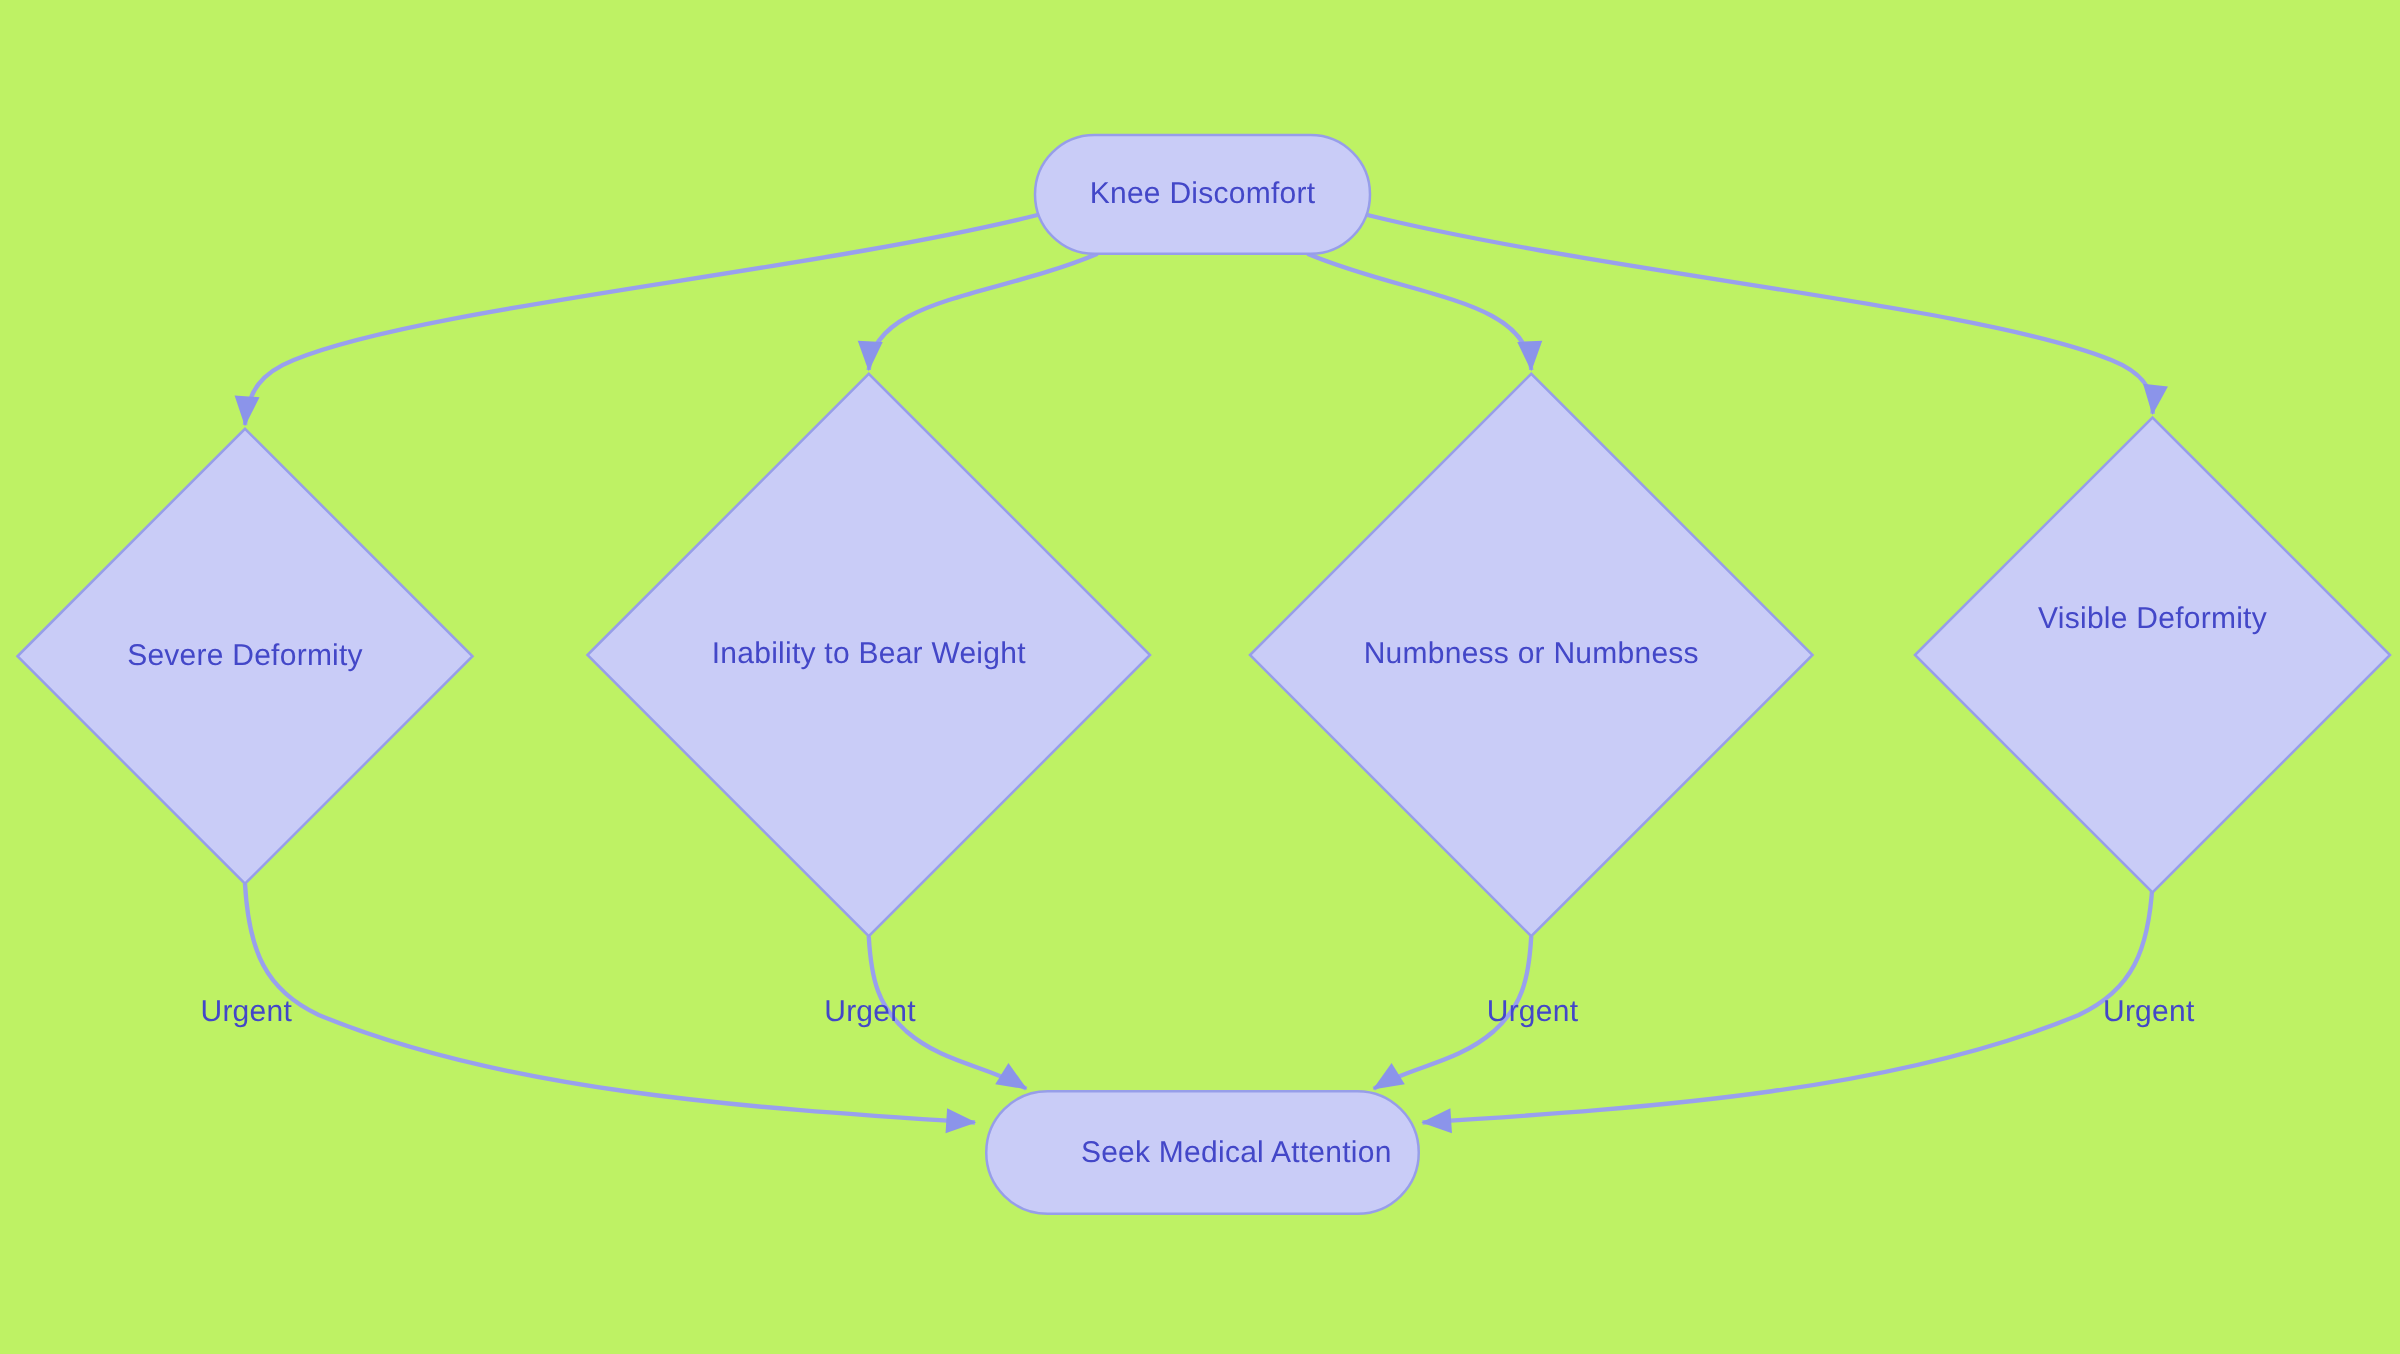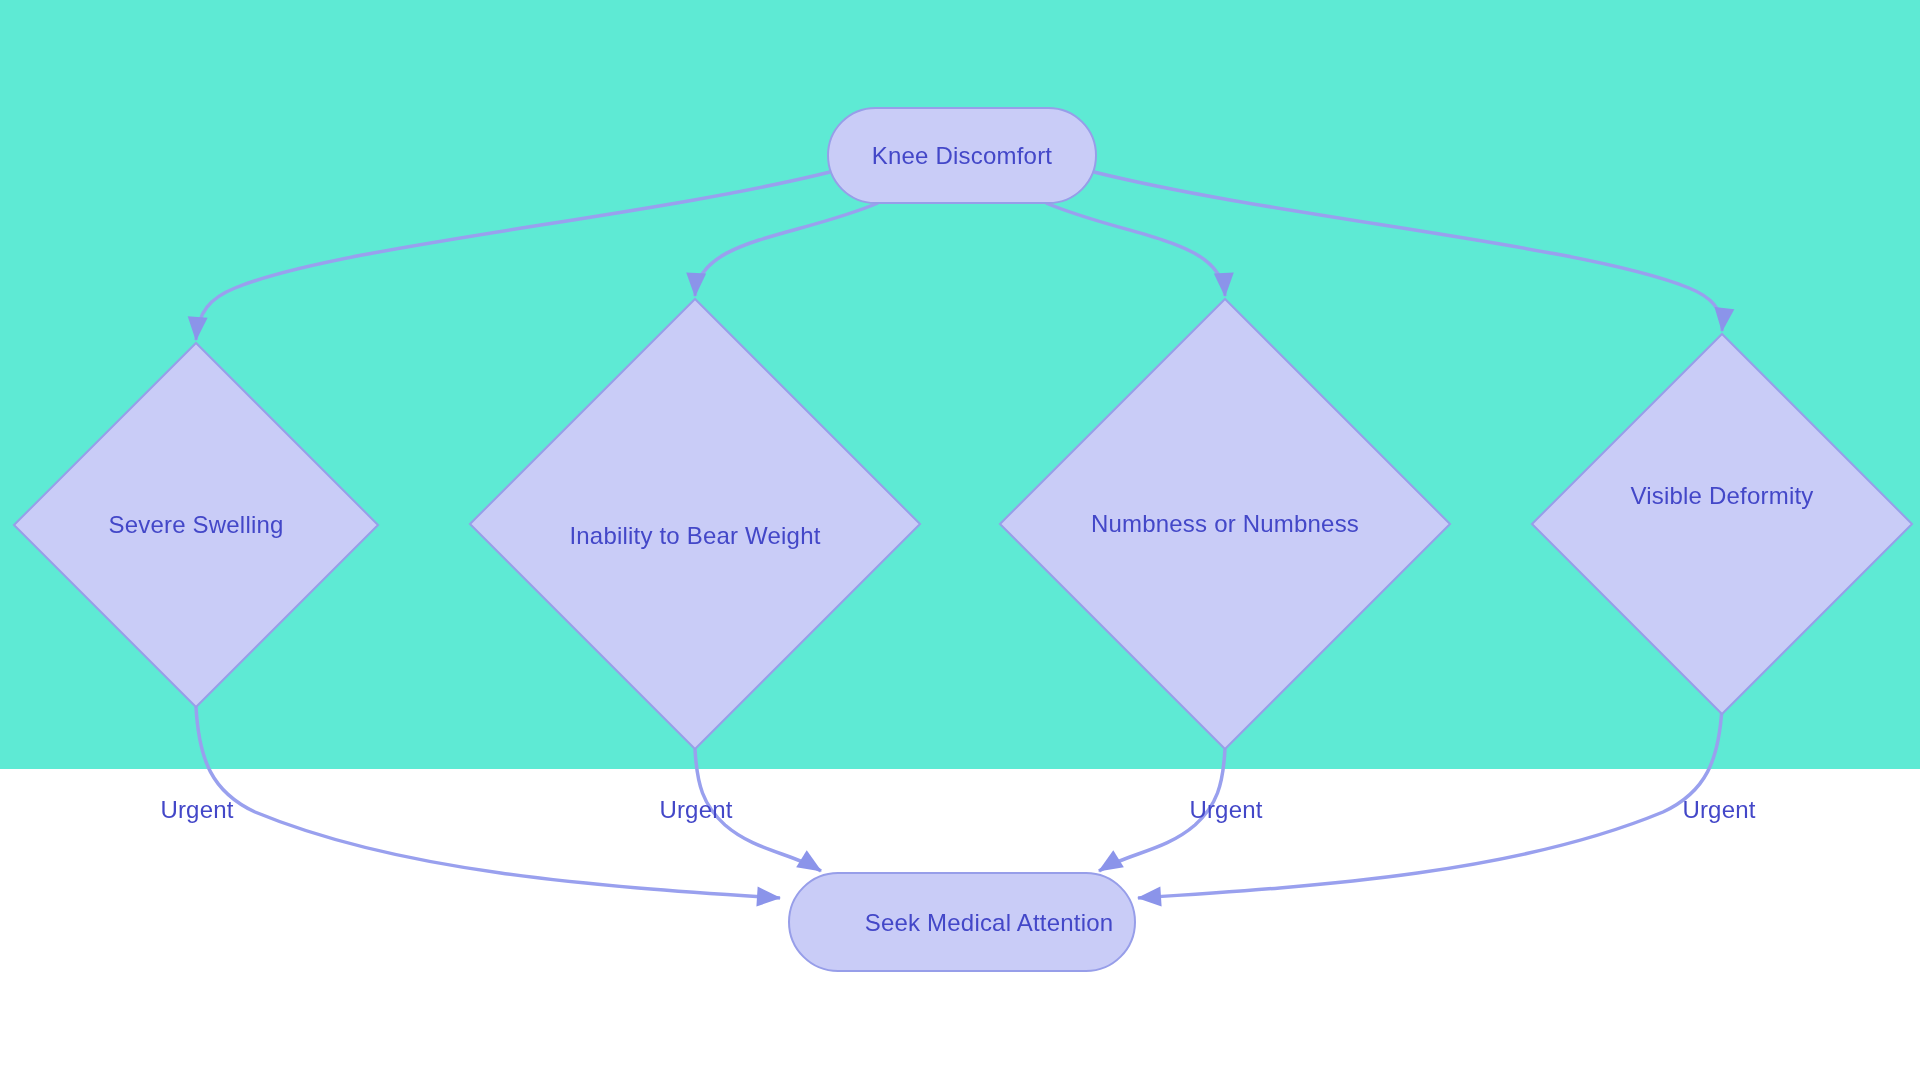--- a/index.html
+++ b/index.html
@@ -14,8 +14,8 @@
   .canvas {
     position: relative;
     width: 1920px;
-    height: 769px;
-    background: #5eead4;
+    height: 1083px;
+    background: #bef264;
   }
   .canvas svg {
     position: absolute;

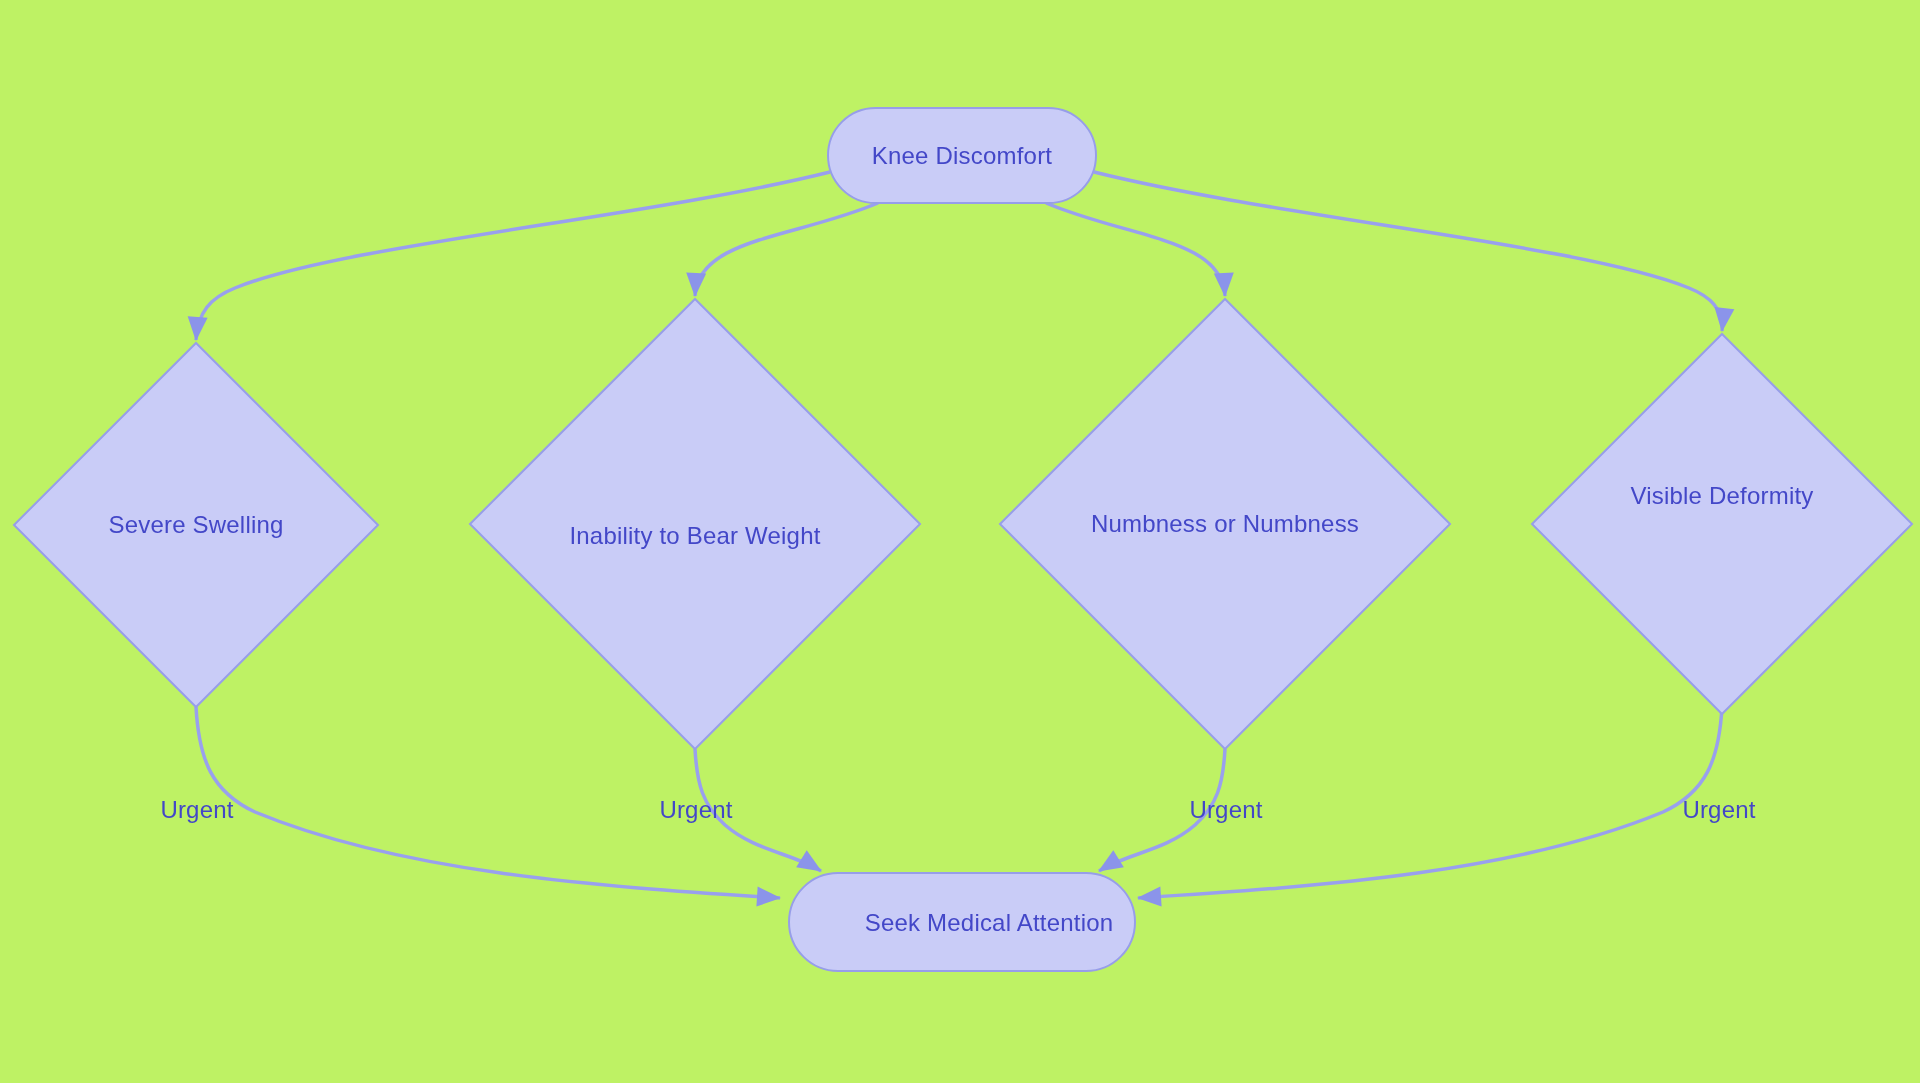--- a/index.html
+++ b/index.html
@@ -72,7 +72,7 @@
 
   <div class="node-label" style="left:962px; top:156px;">Knee Discomfort</div>
 
-  <div class="node-label" style="left:196px; top:525px;">Severe Swelling</div>
+  <div class="node-label" style="left:196px; top:525px;">Severe Deformity</div>
   <div class="node-label" style="left:695px; top:536px;">Inability to Bear Weight</div>
   <div class="node-label" style="left:1225px; top:524px;">Numbness or Numbness</div>
   <div class="node-label" style="left:1722px; top:496px;">Visible Deformity</div>

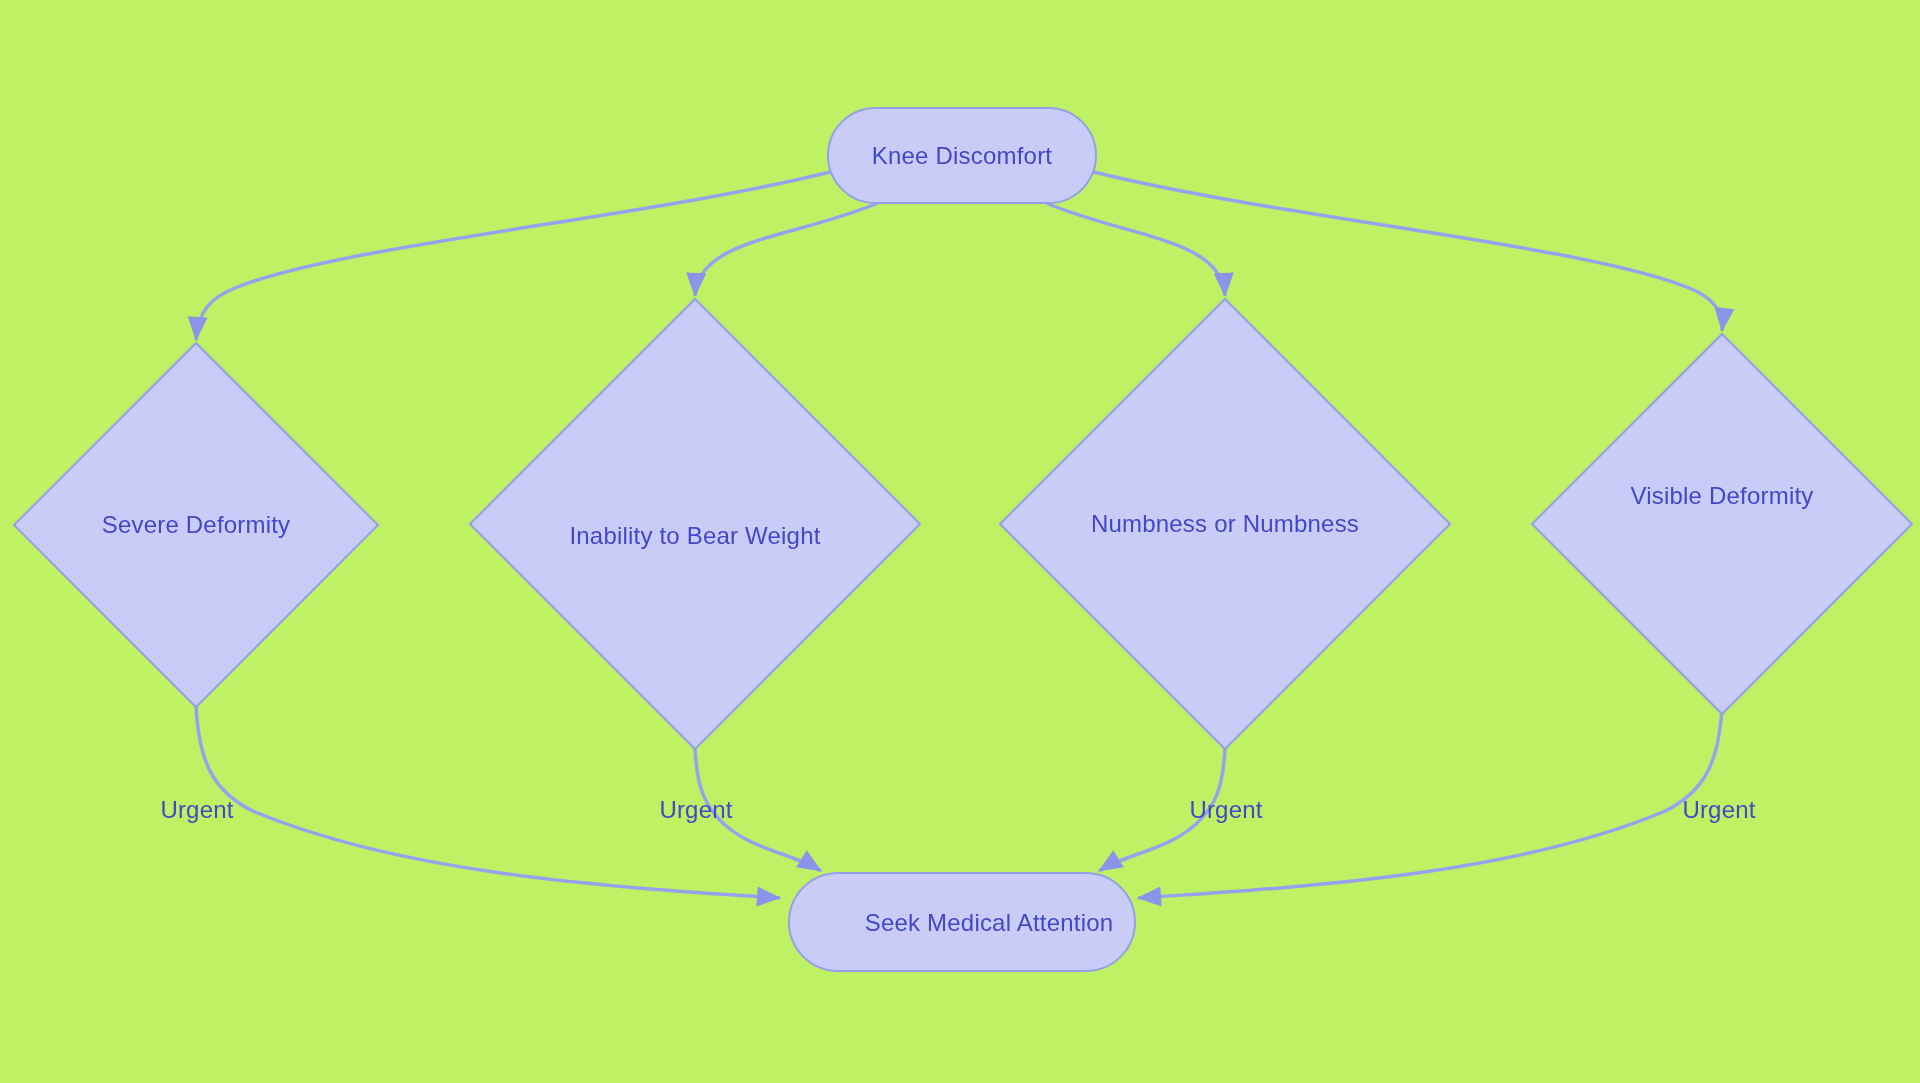--- a/index.html
+++ b/index.html
@@ -73,7 +73,7 @@
   <div class="node-label" style="left:962px; top:156px;">Knee Discomfort</div>
 
   <div class="node-label" style="left:196px; top:525px;">Severe Deformity</div>
-  <div class="node-label" style="left:695px; top:536px;">Inability to Bear Weight</div>
+  <div class="node-label" style="left:695px; top:524px;">Inability to Bear Weight</div>
   <div class="node-label" style="left:1225px; top:524px;">Numbness or Numbness</div>
   <div class="node-label" style="left:1722px; top:496px;">Visible Deformity</div>
 

